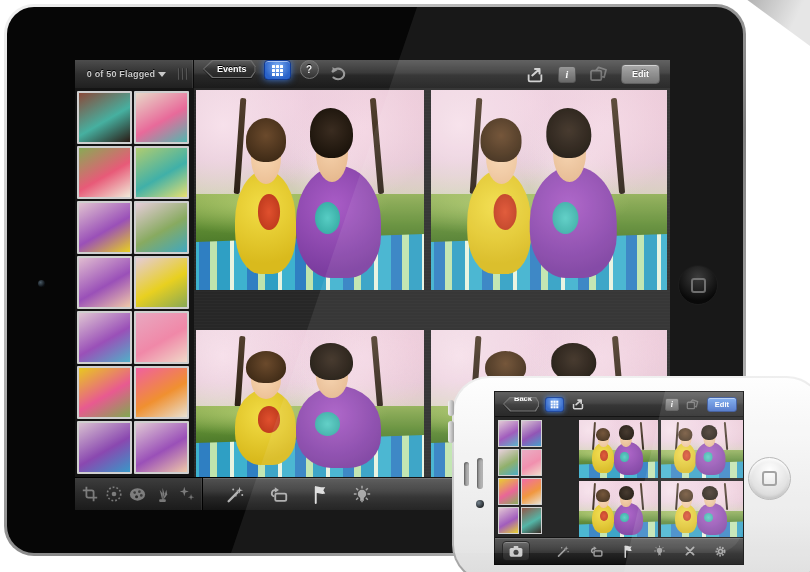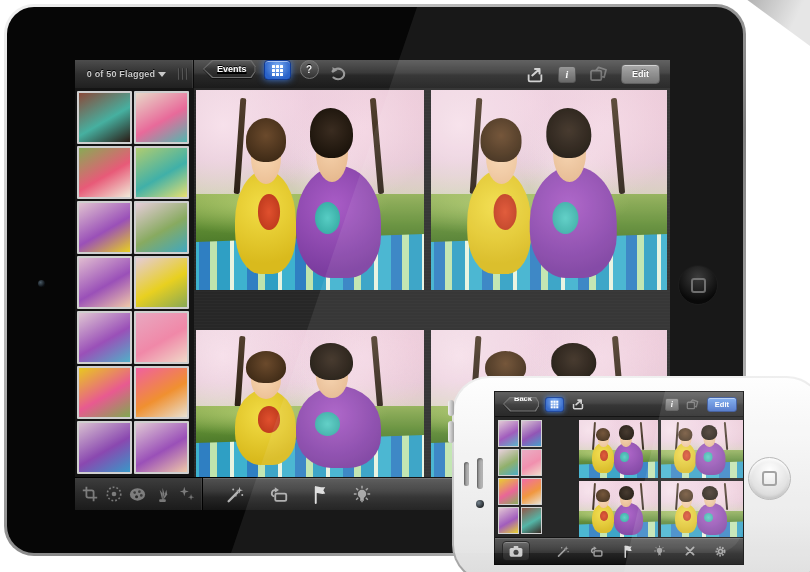--- a/index.html
+++ b/index.html
@@ -46,7 +46,7 @@
   .grip{display:flex;gap:2px;margin-right:5px;}
   .grip i{display:block;width:2px;height:12px;background:linear-gradient(90deg,#6a6a6a,#161616);border-radius:1px;}
 
-  .btn-back{position:relative;height:20px;margin-left:9px;filter:drop-shadow(0 1px 0 rgba(0,0,0,.5));text-decoration:underline;}
+  .btn-back{position:relative;height:20px;margin-left:9px;filter:drop-shadow(0 1px 0 rgba(0,0,0,.5));}
   .btn-back .shape{clip-path:polygon(9px 0,calc(100% - 4px) 0,100% 35%,100% 65%,calc(100% - 4px) 100%,9px 100%,0 50%);
     background:#6e6e6e;padding:1px;height:16px;display:flex;}
   .btn-back .inner{clip-path:polygon(9px 0,calc(100% - 4px) 0,100% 35%,100% 65%,calc(100% - 4px) 100%,9px 100%,0 50%);

